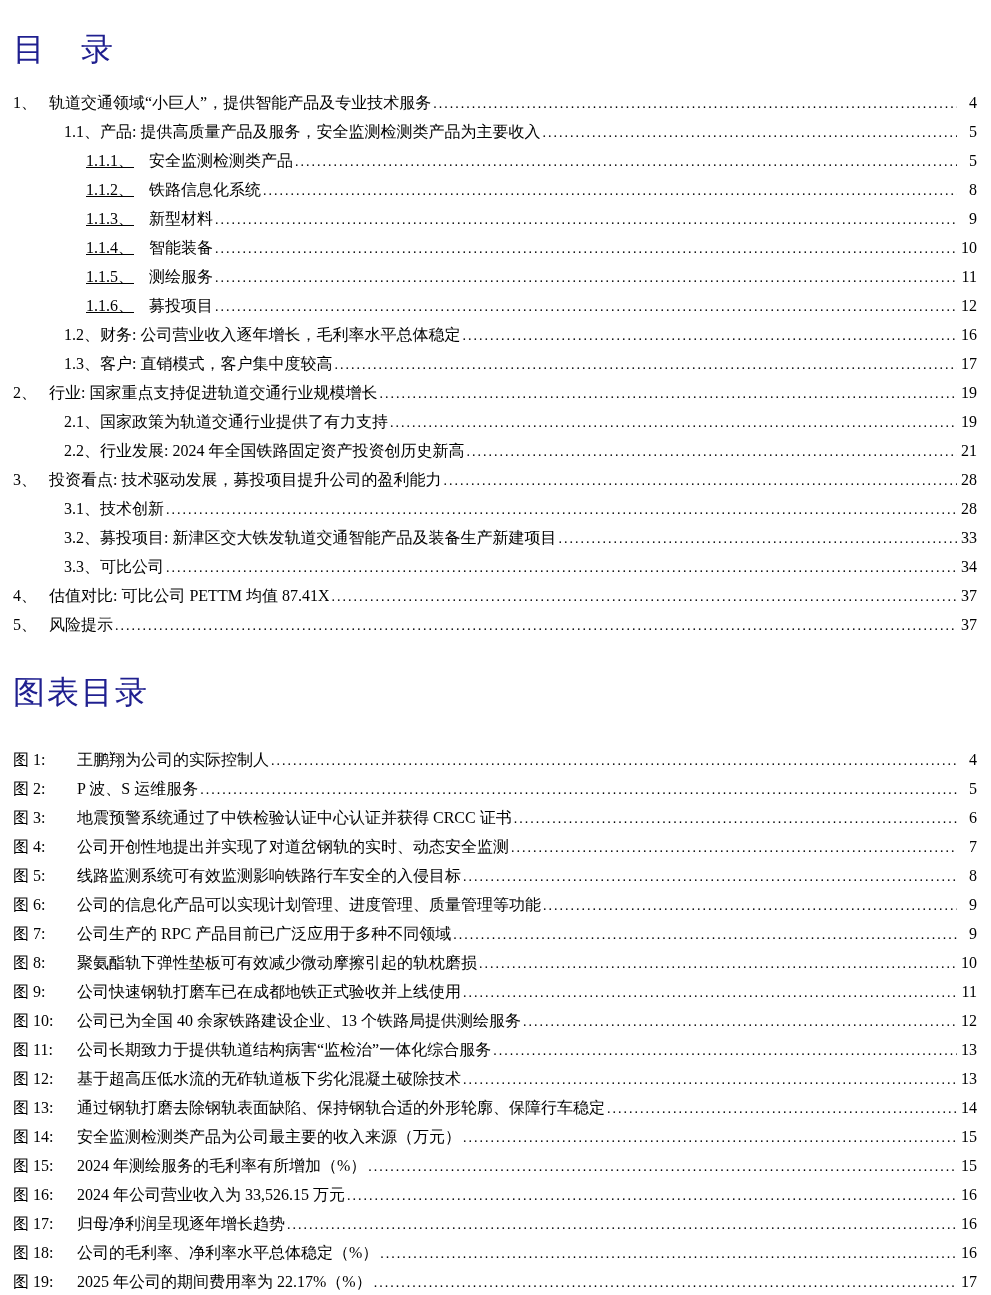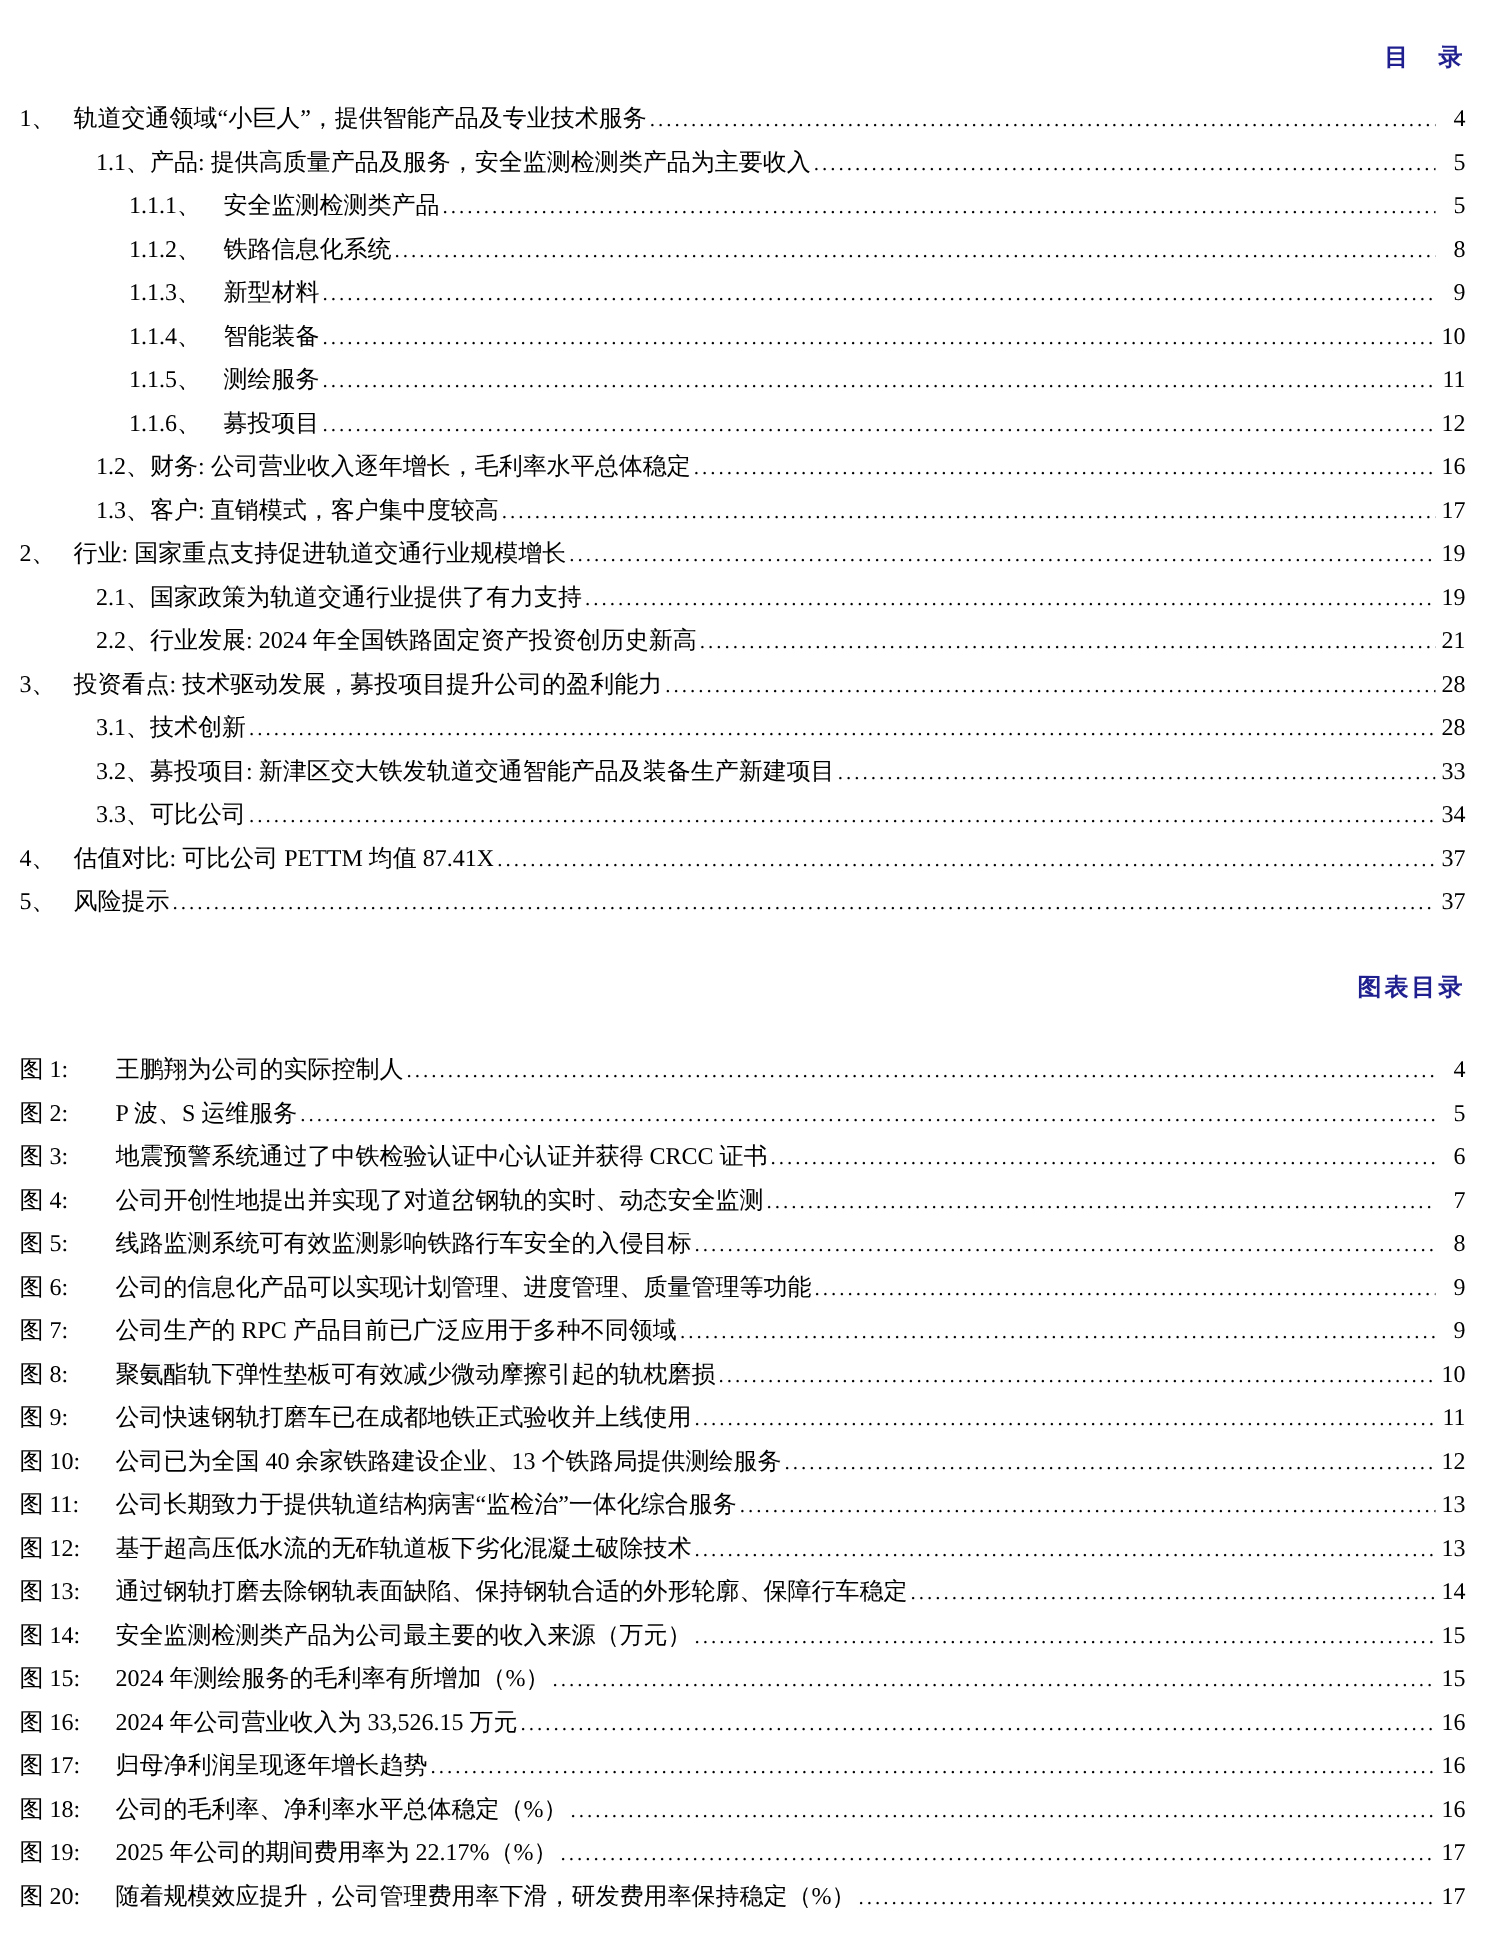--- a/index.html
+++ b/index.html
@@ -14,10 +14,10 @@
   }
   .page { padding: 22px 14px 0 13px; width: 991px; height: 1295px; }
   .doc-title {
-    text-align: right;
+    text-align: left;
     color: var(--title-color);
-    font-size: 16px;
-    font-weight: bold;
+    font-size: 32px;
+    font-weight: normal;
     margin: 6px 0 16px 0;
     letter-spacing: 2px;
     font-family: "Liberation Serif", "DejaVu Serif", serif;

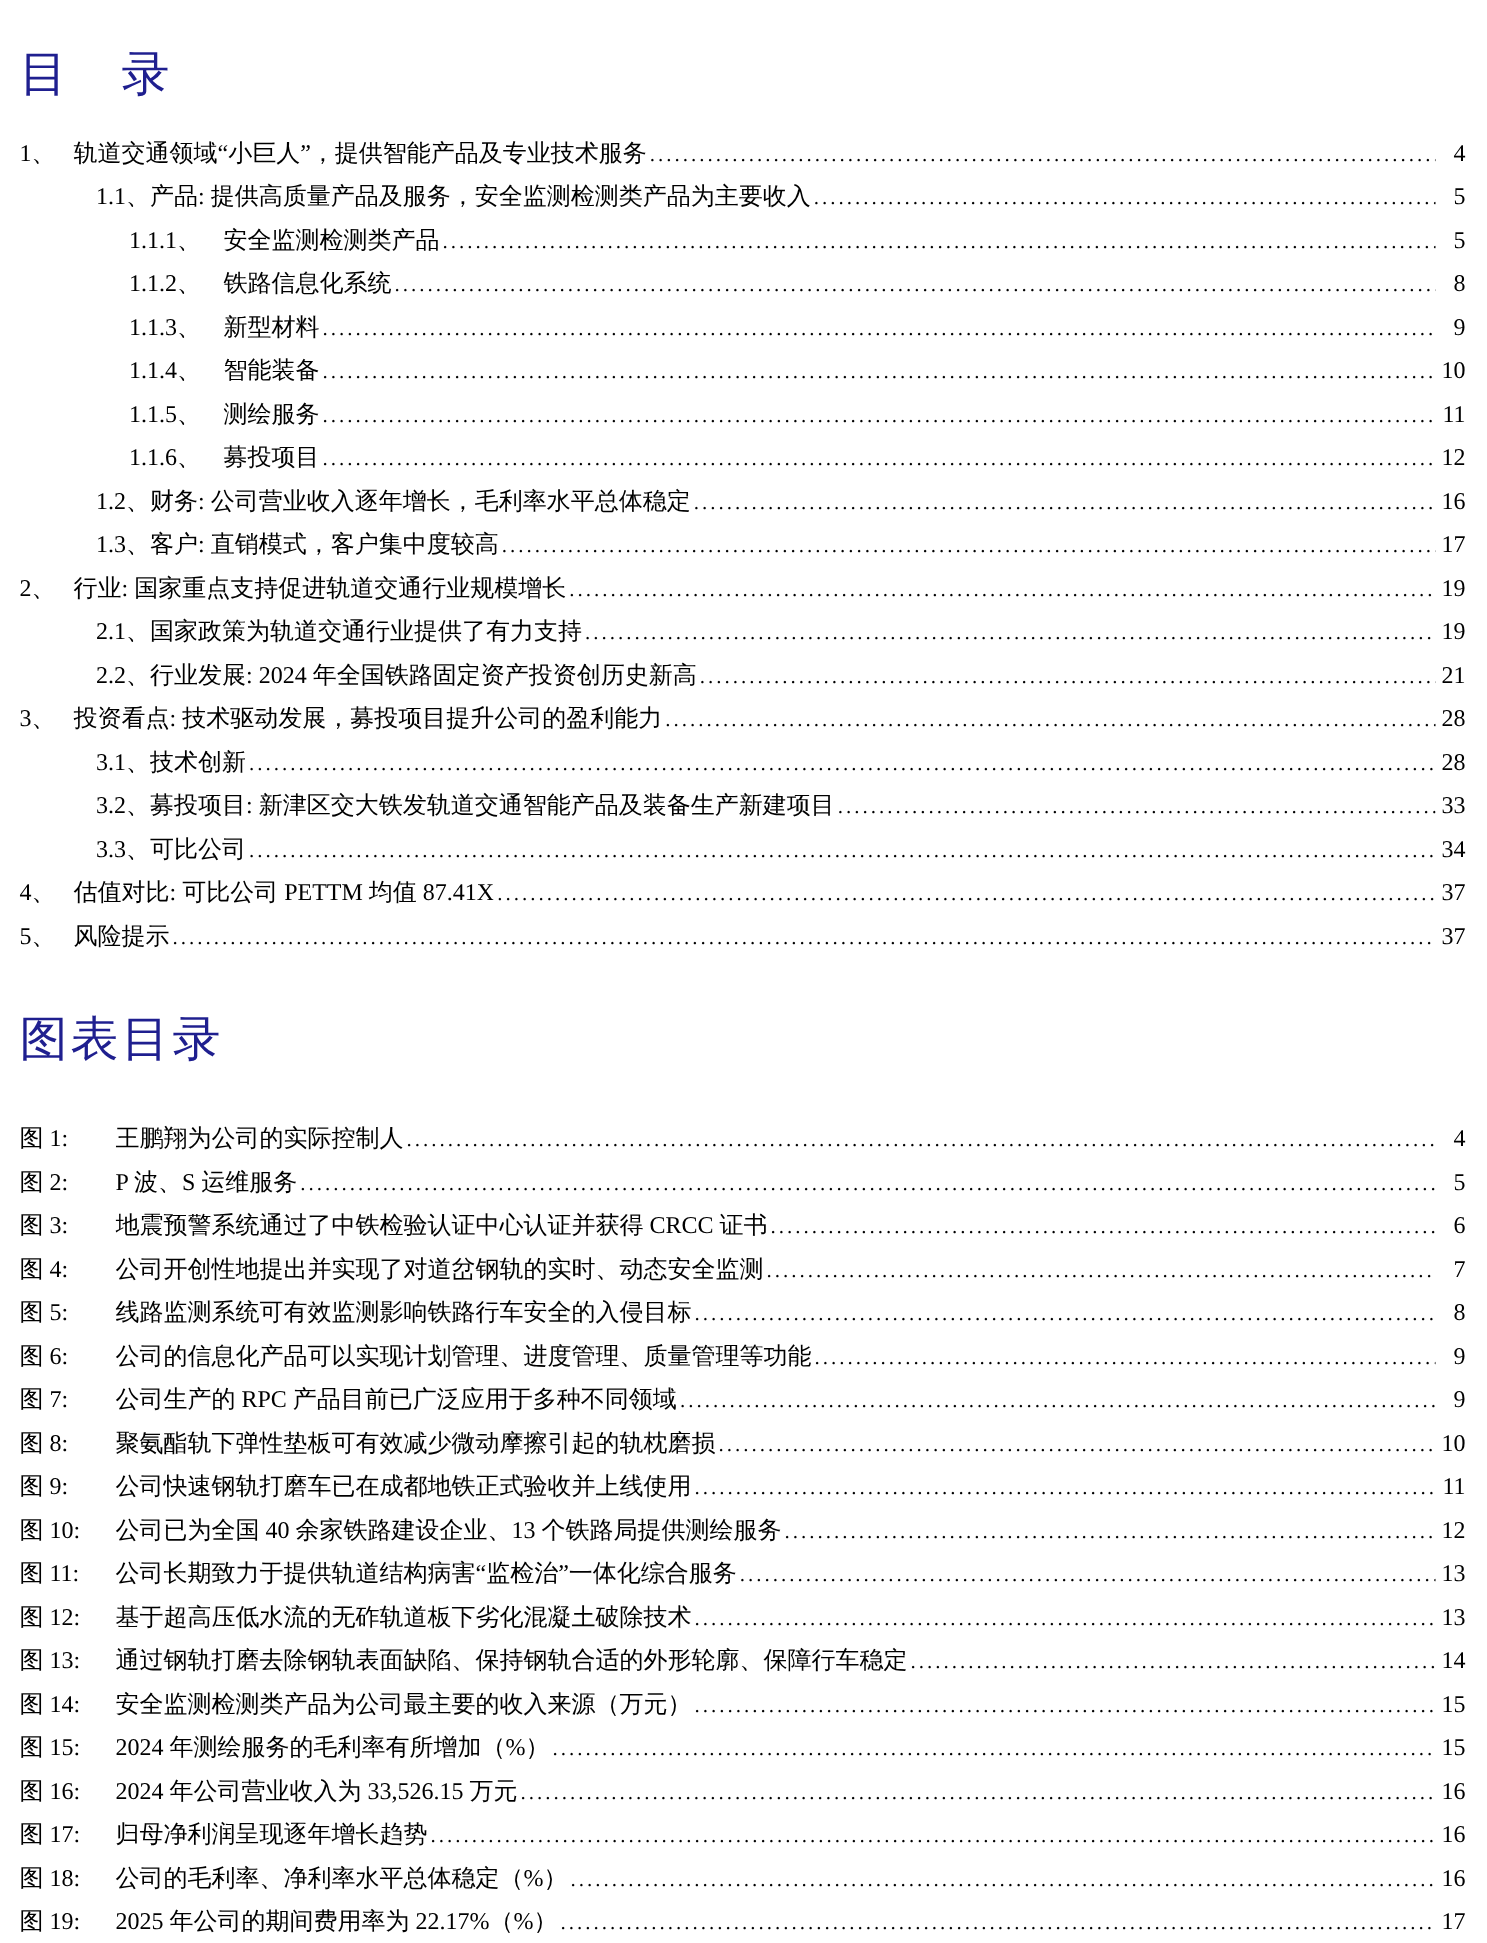--- a/index.html
+++ b/index.html
@@ -37,7 +37,7 @@
   .lvl2 { padding-left: 35px; }
   .lvl2 .num { min-width: 52px; text-align: right; }
   .lvl3 { padding-left: 73px; }
-  .lvl3 .num { min-width: 63px; }
+  .lvl3 .num { min-width: 63px; text-decoration: underline; }
   .fig-row .num { min-width: 64px; }
   .label { flex: 0 1 auto; overflow: hidden; }
   .dots { flex: 1 1 12px; overflow: hidden; margin: 0 2px; min-width: 10px; }

